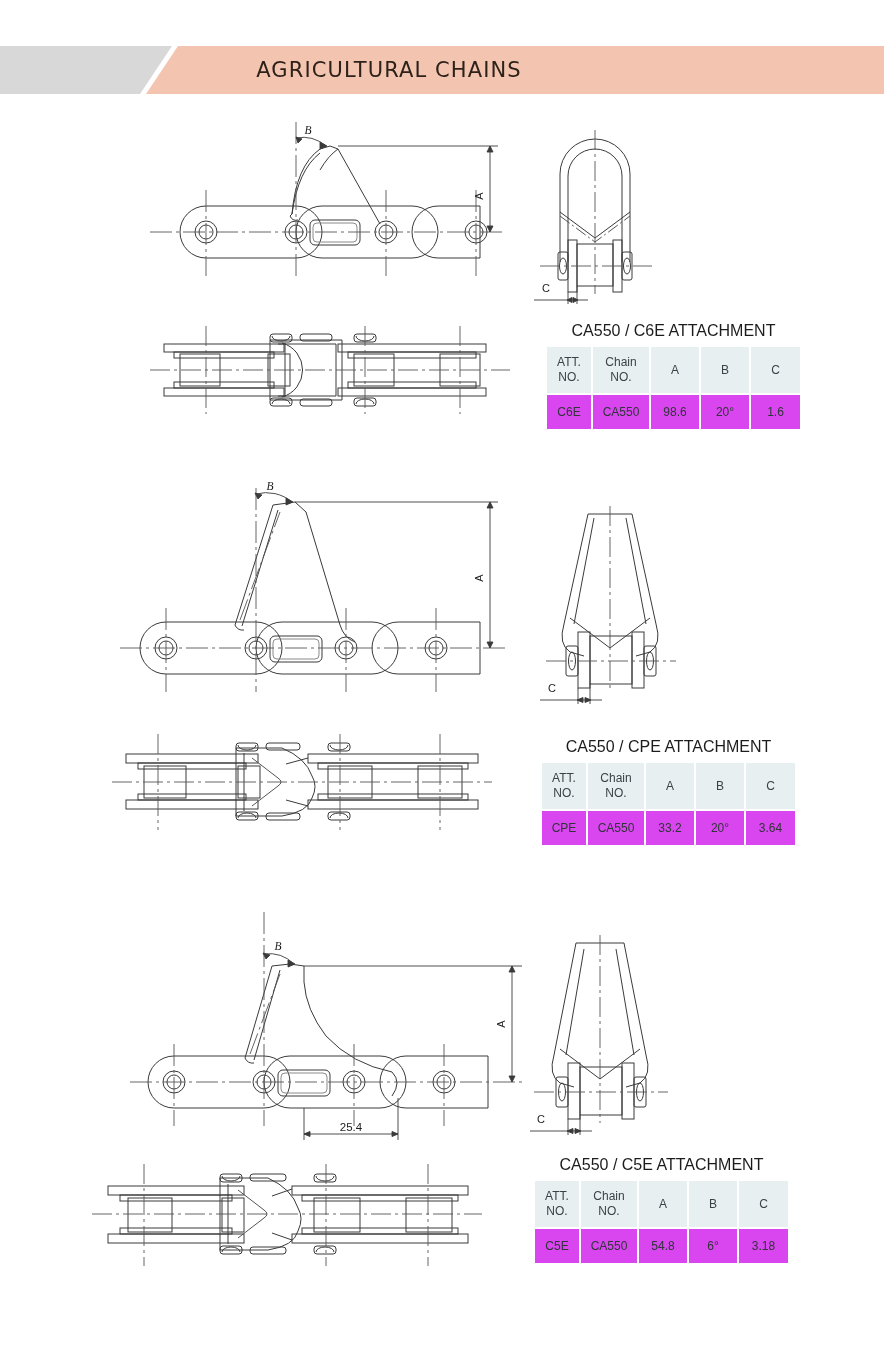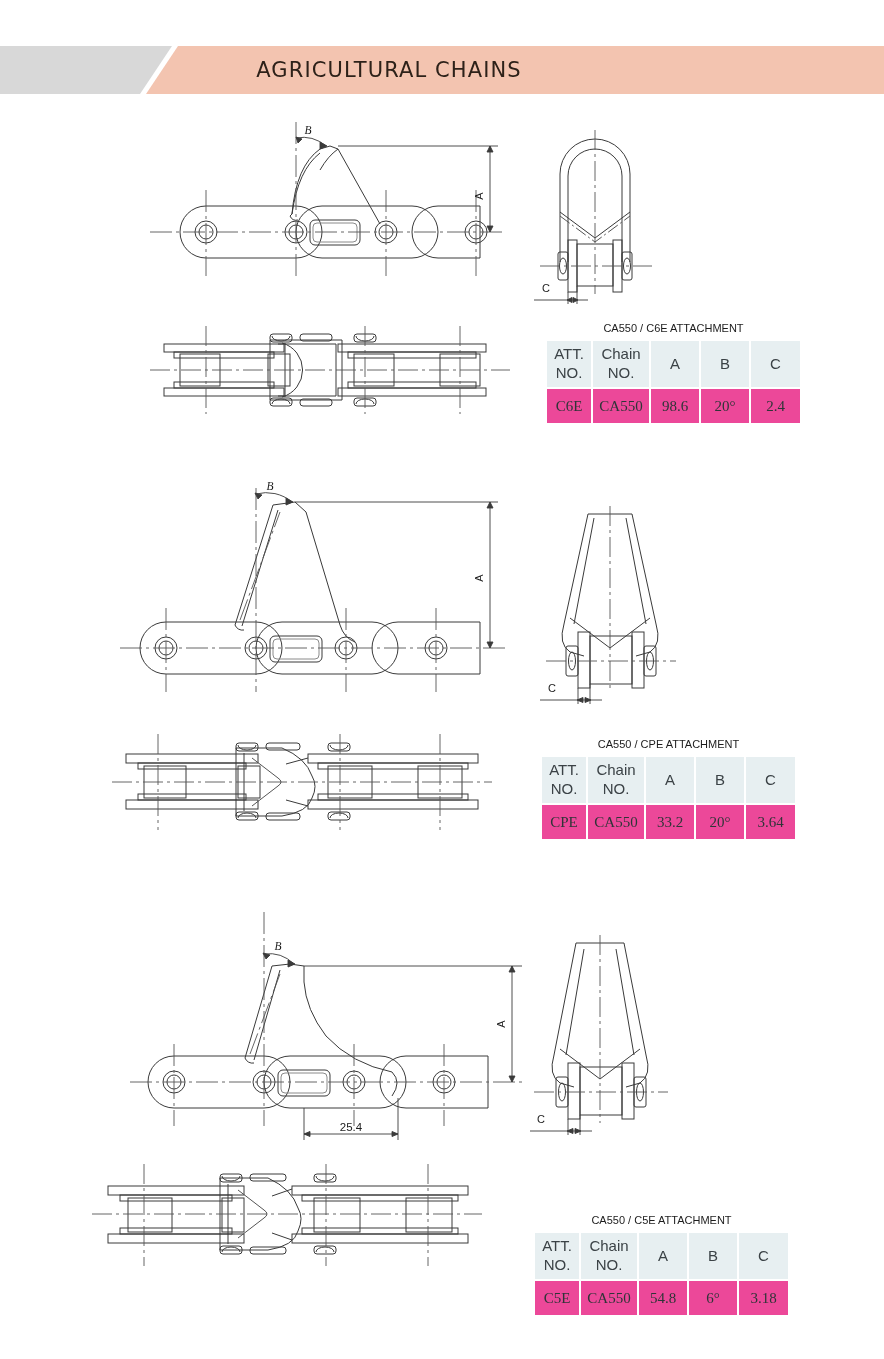--- a/index.html
+++ b/index.html
@@ -25,7 +25,7 @@
   
   .spec-block{position:absolute;}
   .spec-title{
-    font-size:11px;color:#1c1c1c;text-align:center;
+    font-size:16px;color:#1c1c1c;text-align:center;
     white-space:nowrap;margin-bottom:5px;
     font-family:"Liberation Sans",sans-serif;
   }

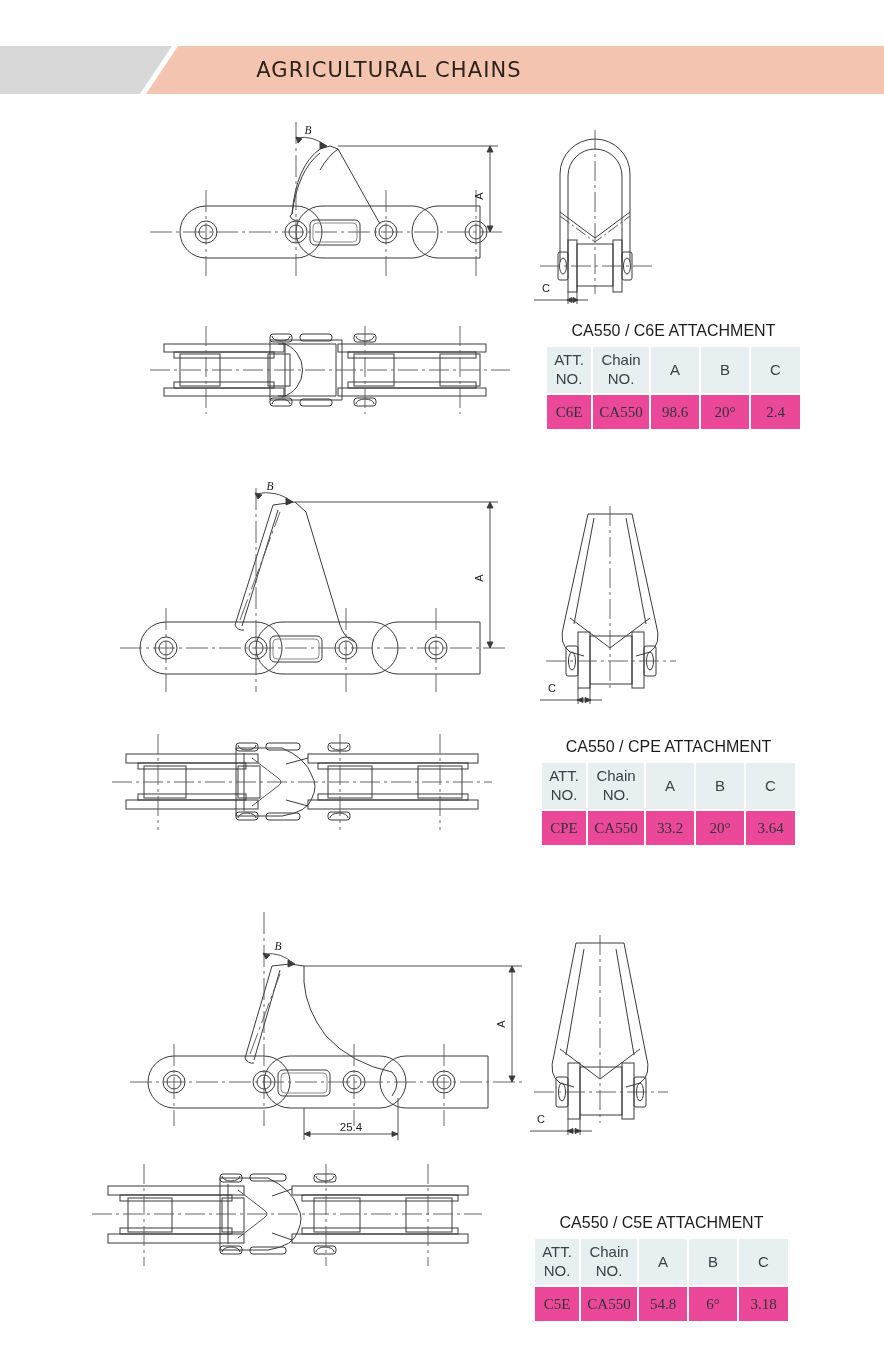--- a/index.html
+++ b/index.html
@@ -31,7 +31,7 @@
   }
   table.spec{
     border-collapse:separate;border-spacing:2px;
-    table-layout:fixed;font-size:15px;color:#333;
+    table-layout:fixed;font-size:12px;color:#333;
   }
   table.spec th,table.spec td{
     text-align:center;vertical-align:middle;font-weight:400;

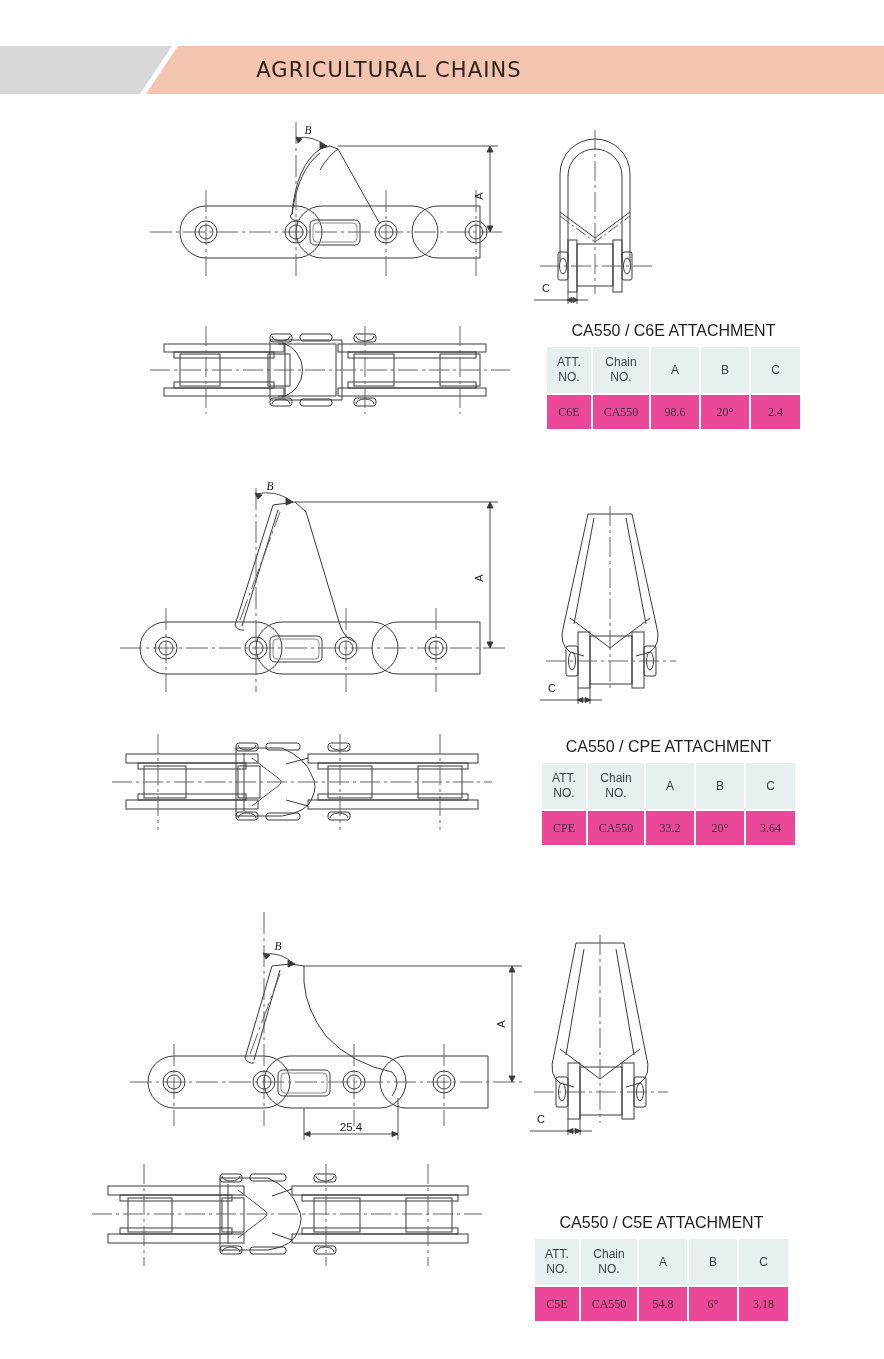--- a/index.html
+++ b/index.html
@@ -38,7 +38,7 @@
     padding:0;line-height:1.25;
   }
   table.spec th{background:#e7eff1;height:46px;color:#3b4246;}
-  table.spec td{background:#ec4899;height:34px;color:#2f3538;font-family:Liberation Serif, serif;}
+  table.spec td{background:#d946ef;height:34px;color:#2f3538;}
   .c-att{width:44px;}
   .c-chain{width:56px;}
   .c-a{width:48px;}

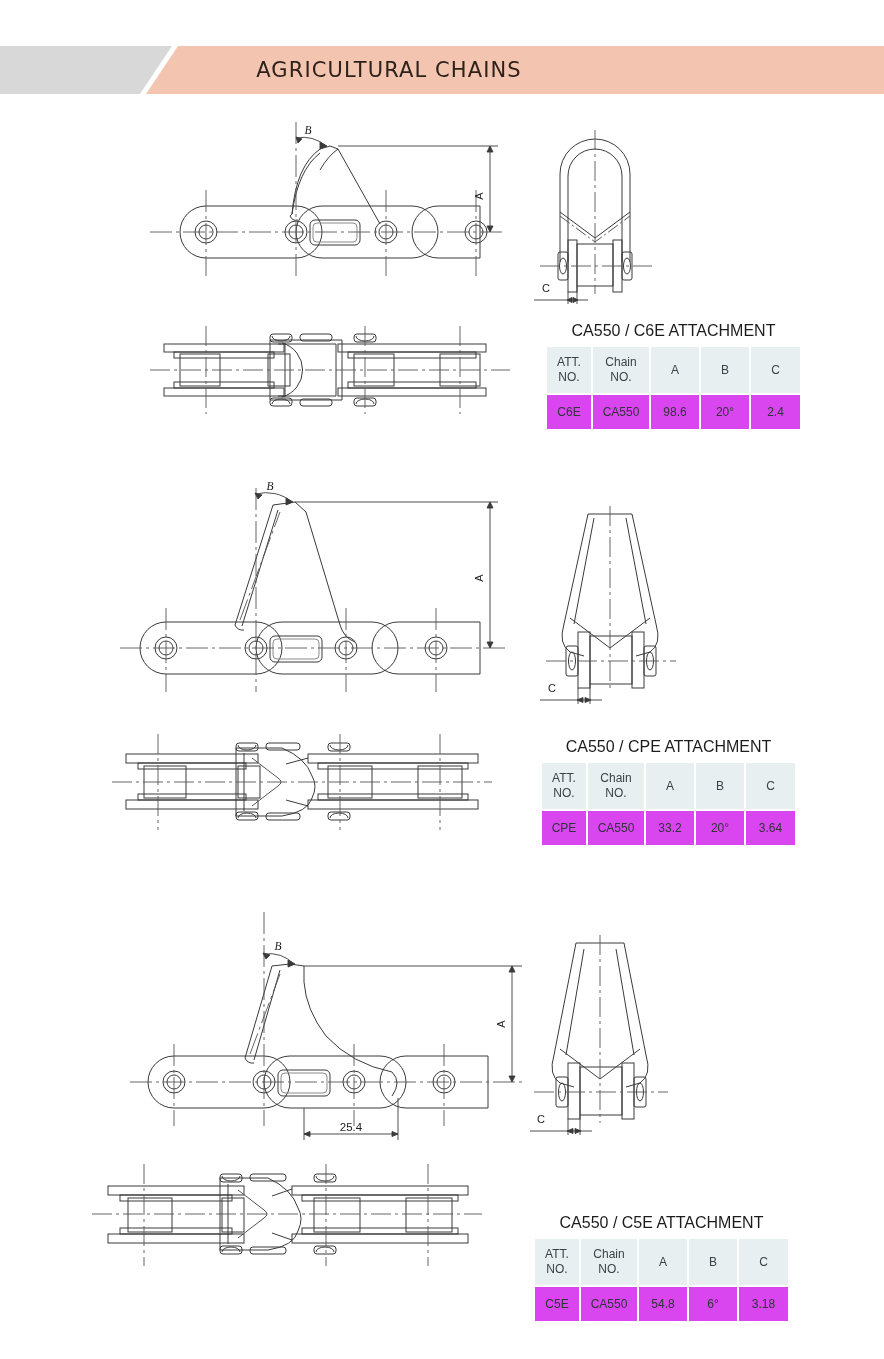--- a/index.html
+++ b/index.html
@@ -218,7 +218,7 @@
         <td>CA550</td>
         <td>98.6</td>
         <td>20°</td>
-        <td>2.4</td>
+        <td>1.6</td>
       </tr>
     </tbody>
   </table>

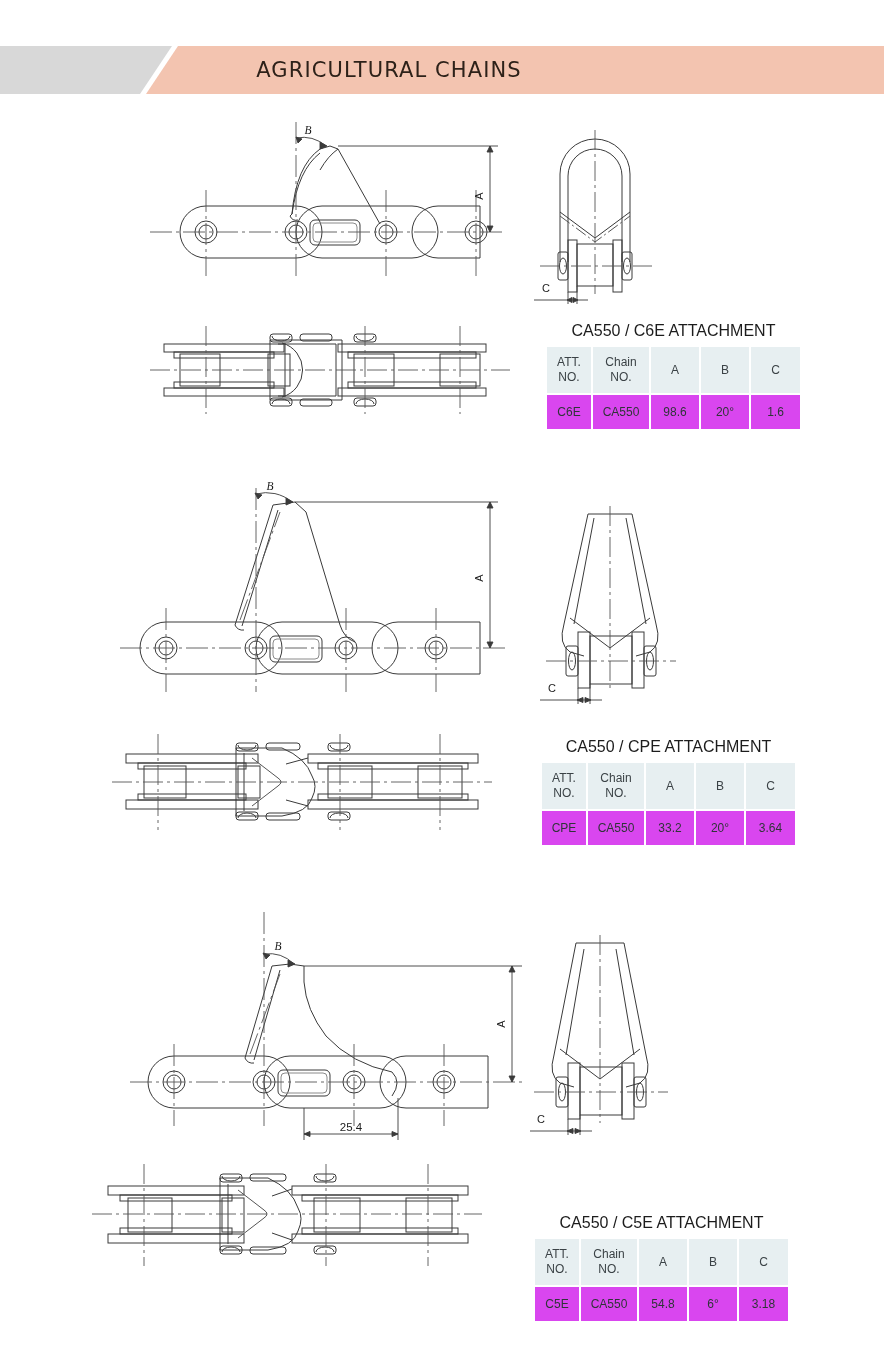--- a/index.html
+++ b/index.html
@@ -513,7 +513,7 @@
 </svg>
 </div>
 
-<div class="spec-block" style="left:533px;top:1214px;">
+<div class="spec-block" style="left:533px;top:1156px;">
   <div class="spec-title">CA550 / C5E ATTACHMENT</div>
   <table class="spec">
     <colgroup>

